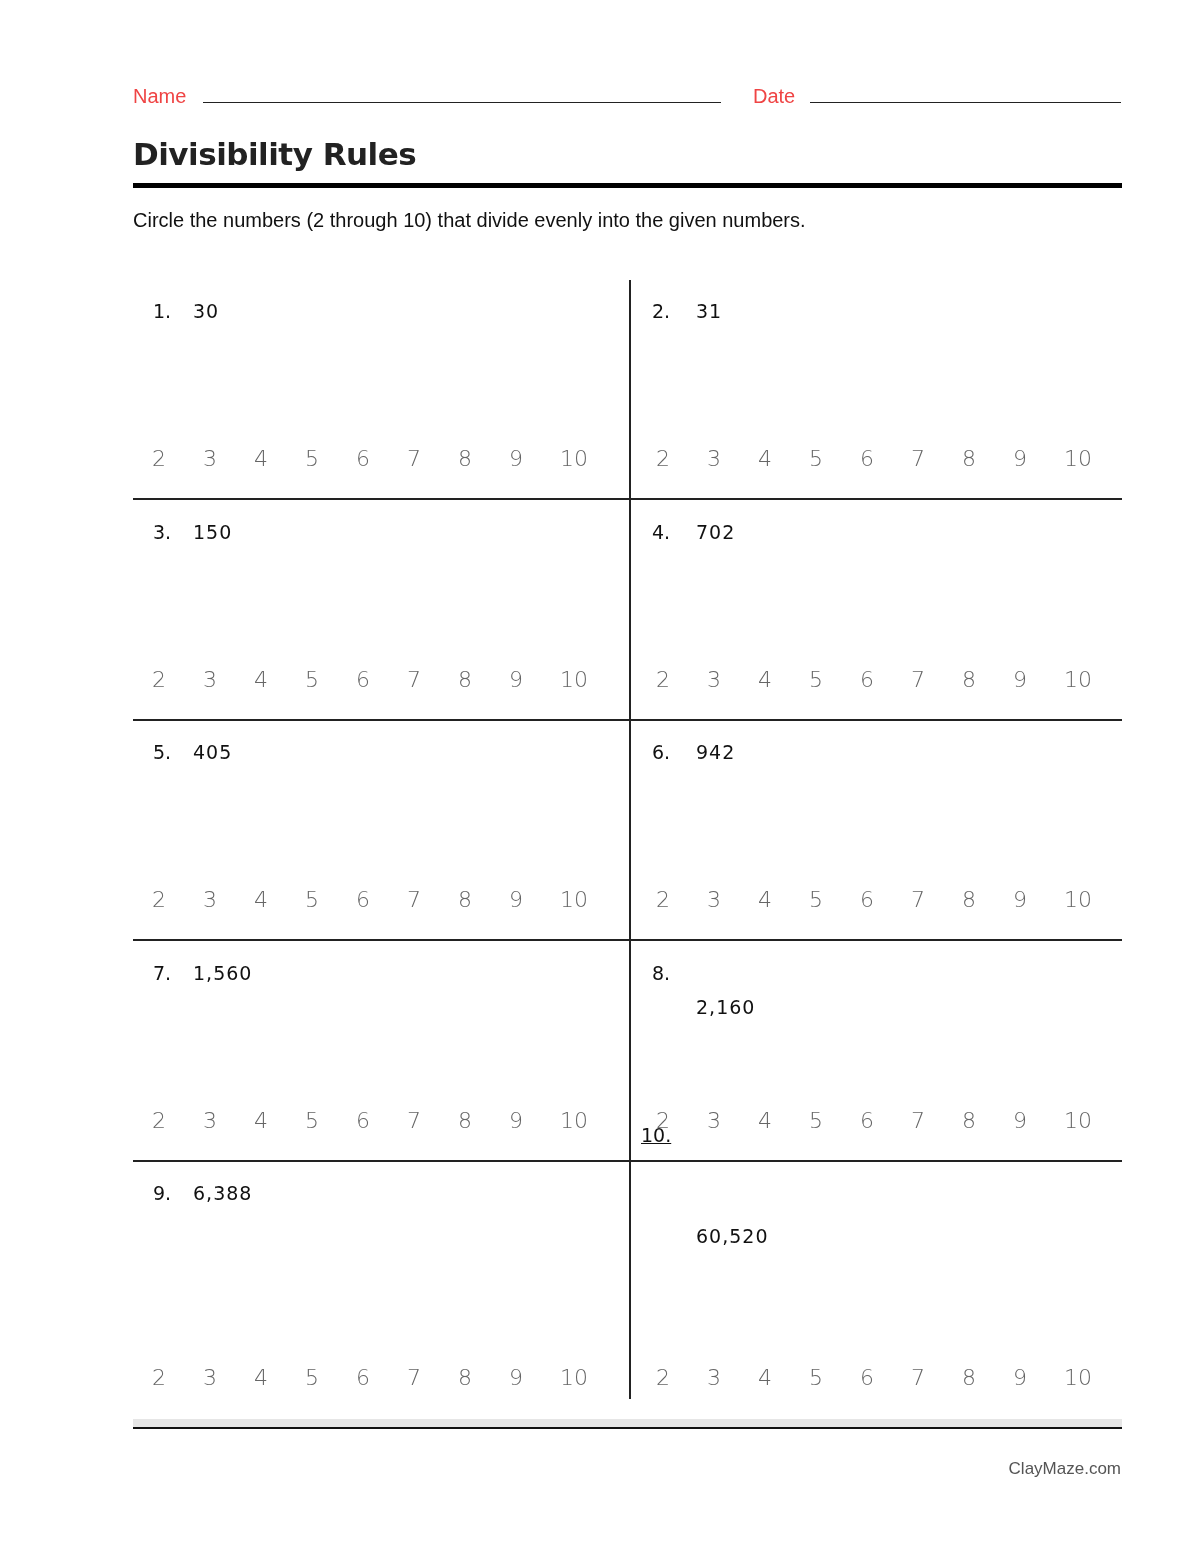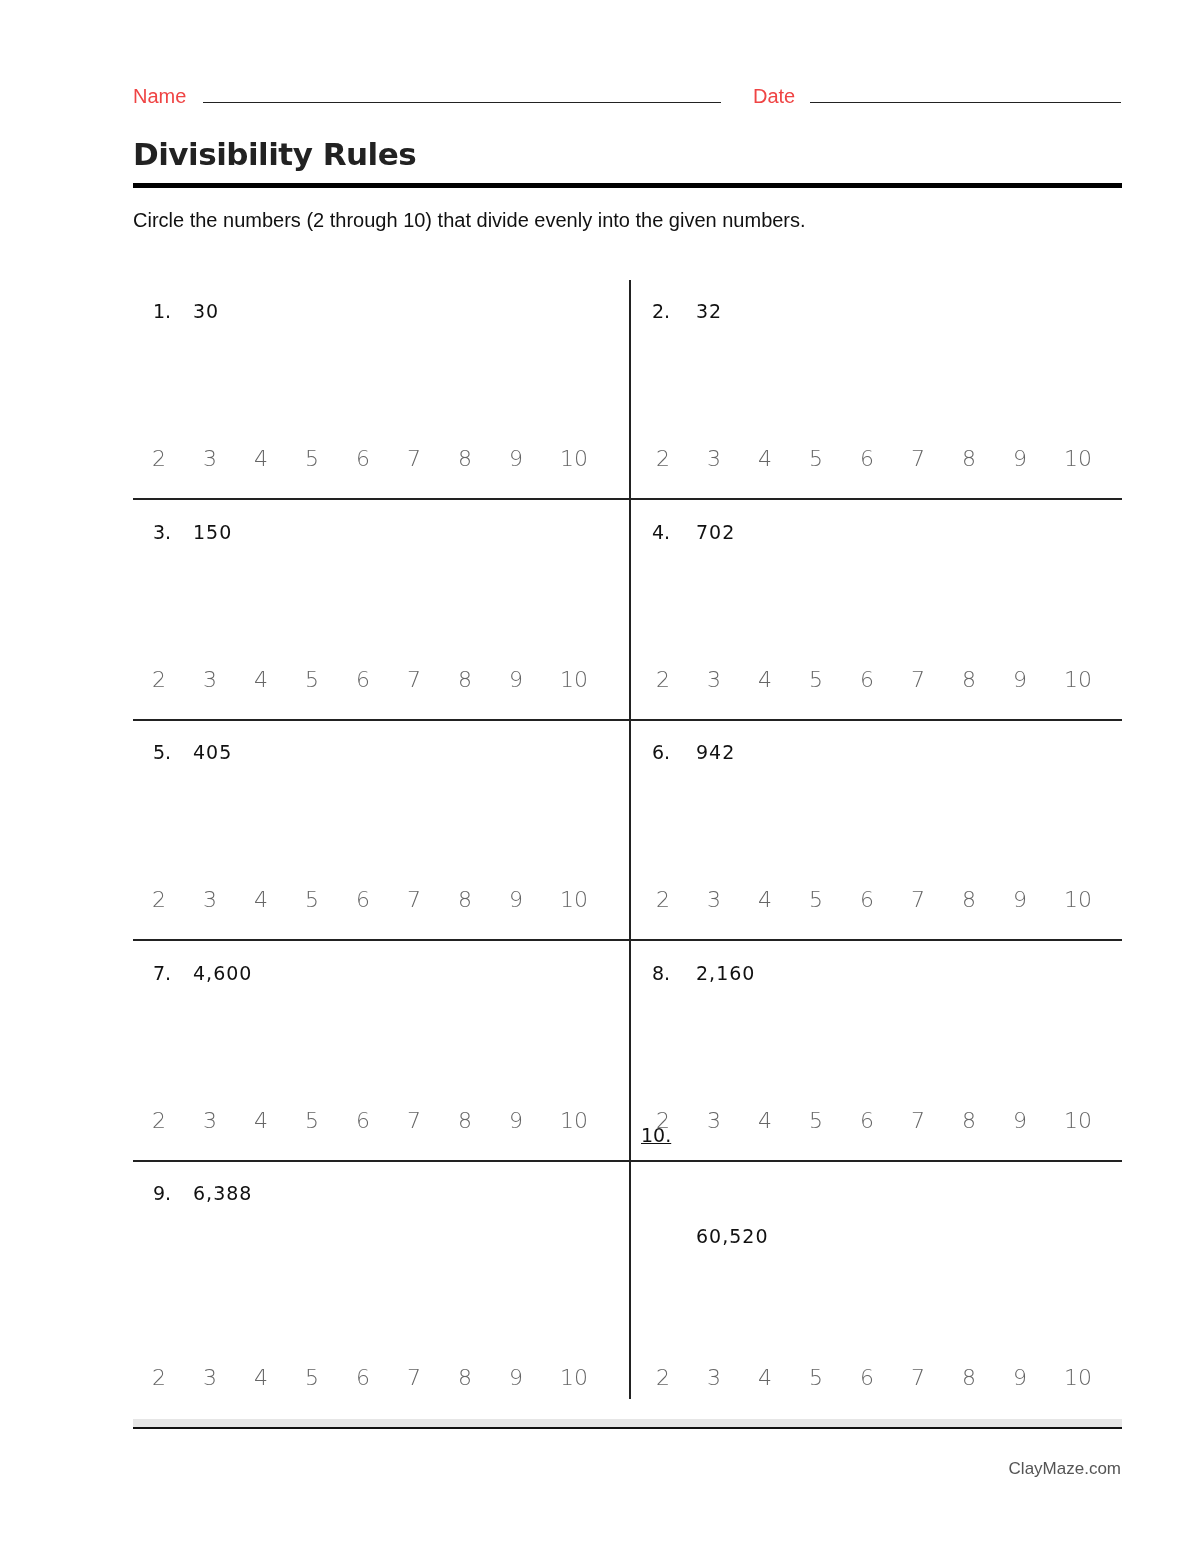--- a/index.html
+++ b/index.html
@@ -56,7 +56,7 @@
     </div>
     <div>
       <div class="abs prob-num" style="left:652px; top:300px;">2.</div>
-      <div class="abs prob-val" style="left:696px; top:300px;">32</div>
+      <div class="abs prob-val" style="left:696px; top:300px;">31</div>
       <div class="abs choices" style="left:656px; top:446px;">
         <span class="choice">2</span>
         <span class="choice">3</span>

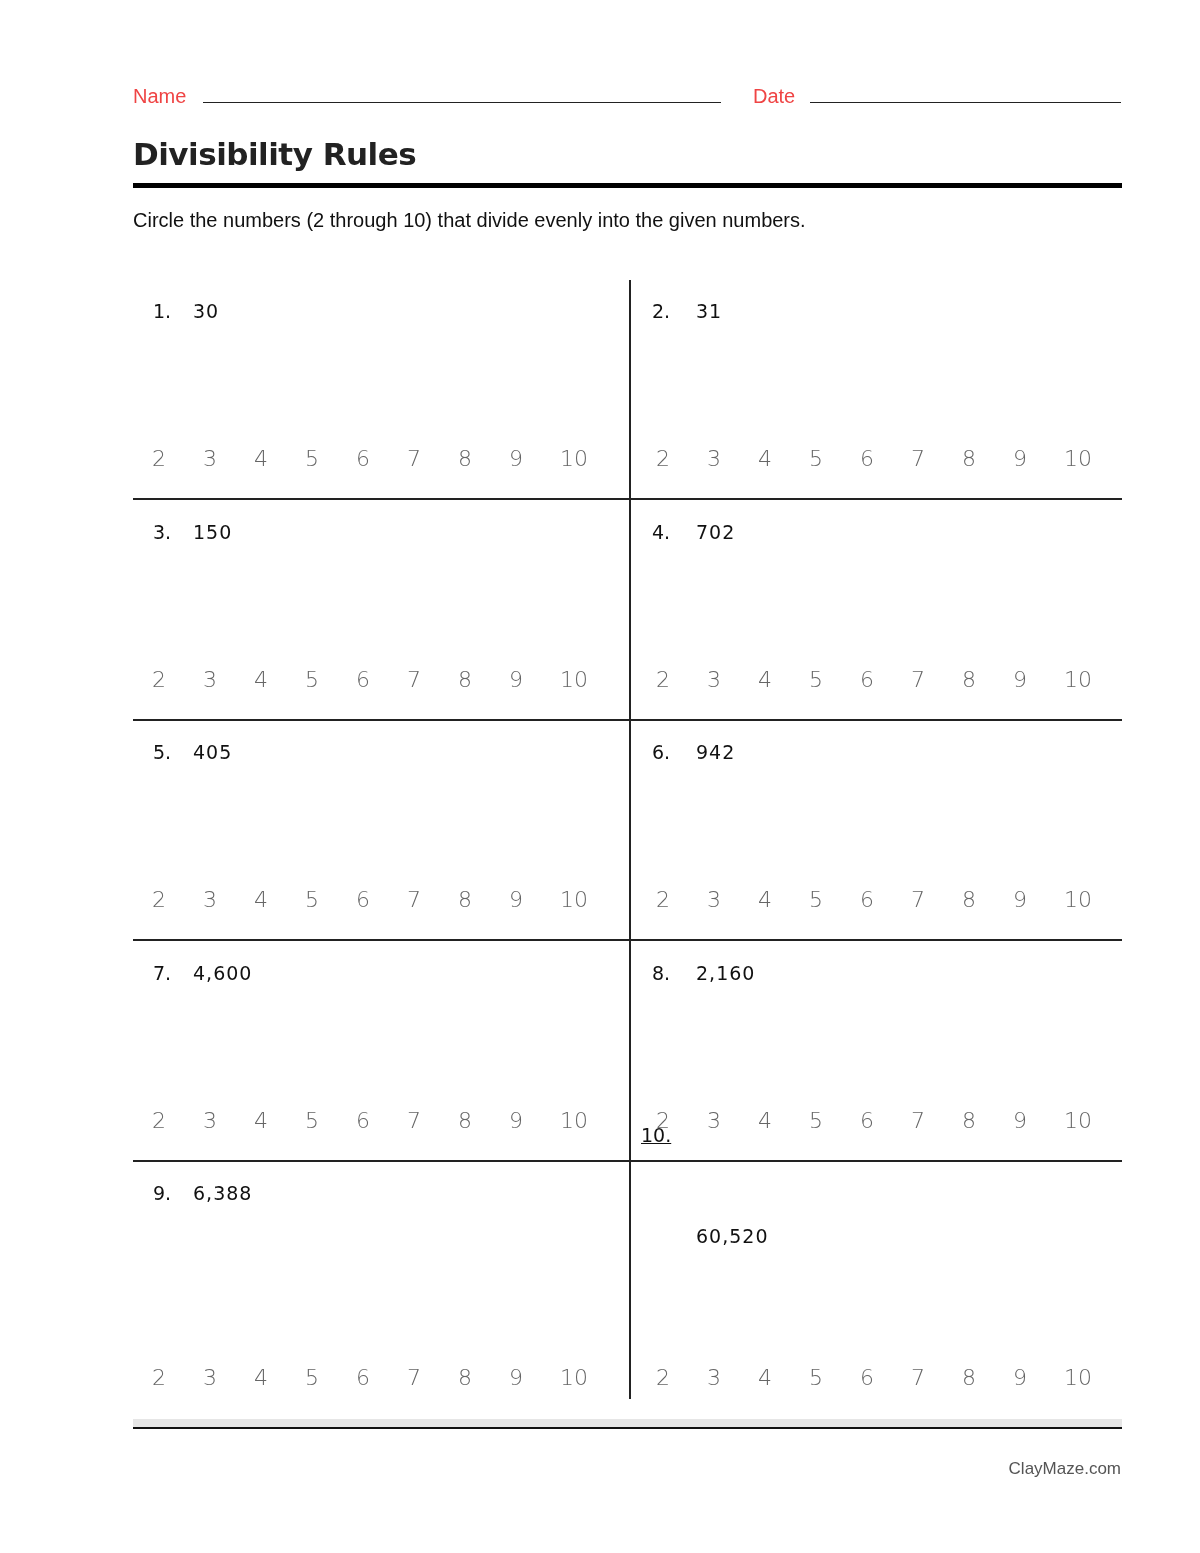--- a/index.html
+++ b/index.html
@@ -131,7 +131,7 @@
     </div>
     <div>
       <div class="abs prob-num" style="left:153px; top:962px;">7.</div>
-      <div class="abs prob-val" style="left:193px; top:962px;">4,600</div>
+      <div class="abs prob-val" style="left:193px; top:962px;">1,560</div>
       <div class="abs choices" style="left:152px; top:1108px;">
         <span class="choice">2</span>
         <span class="choice">3</span>

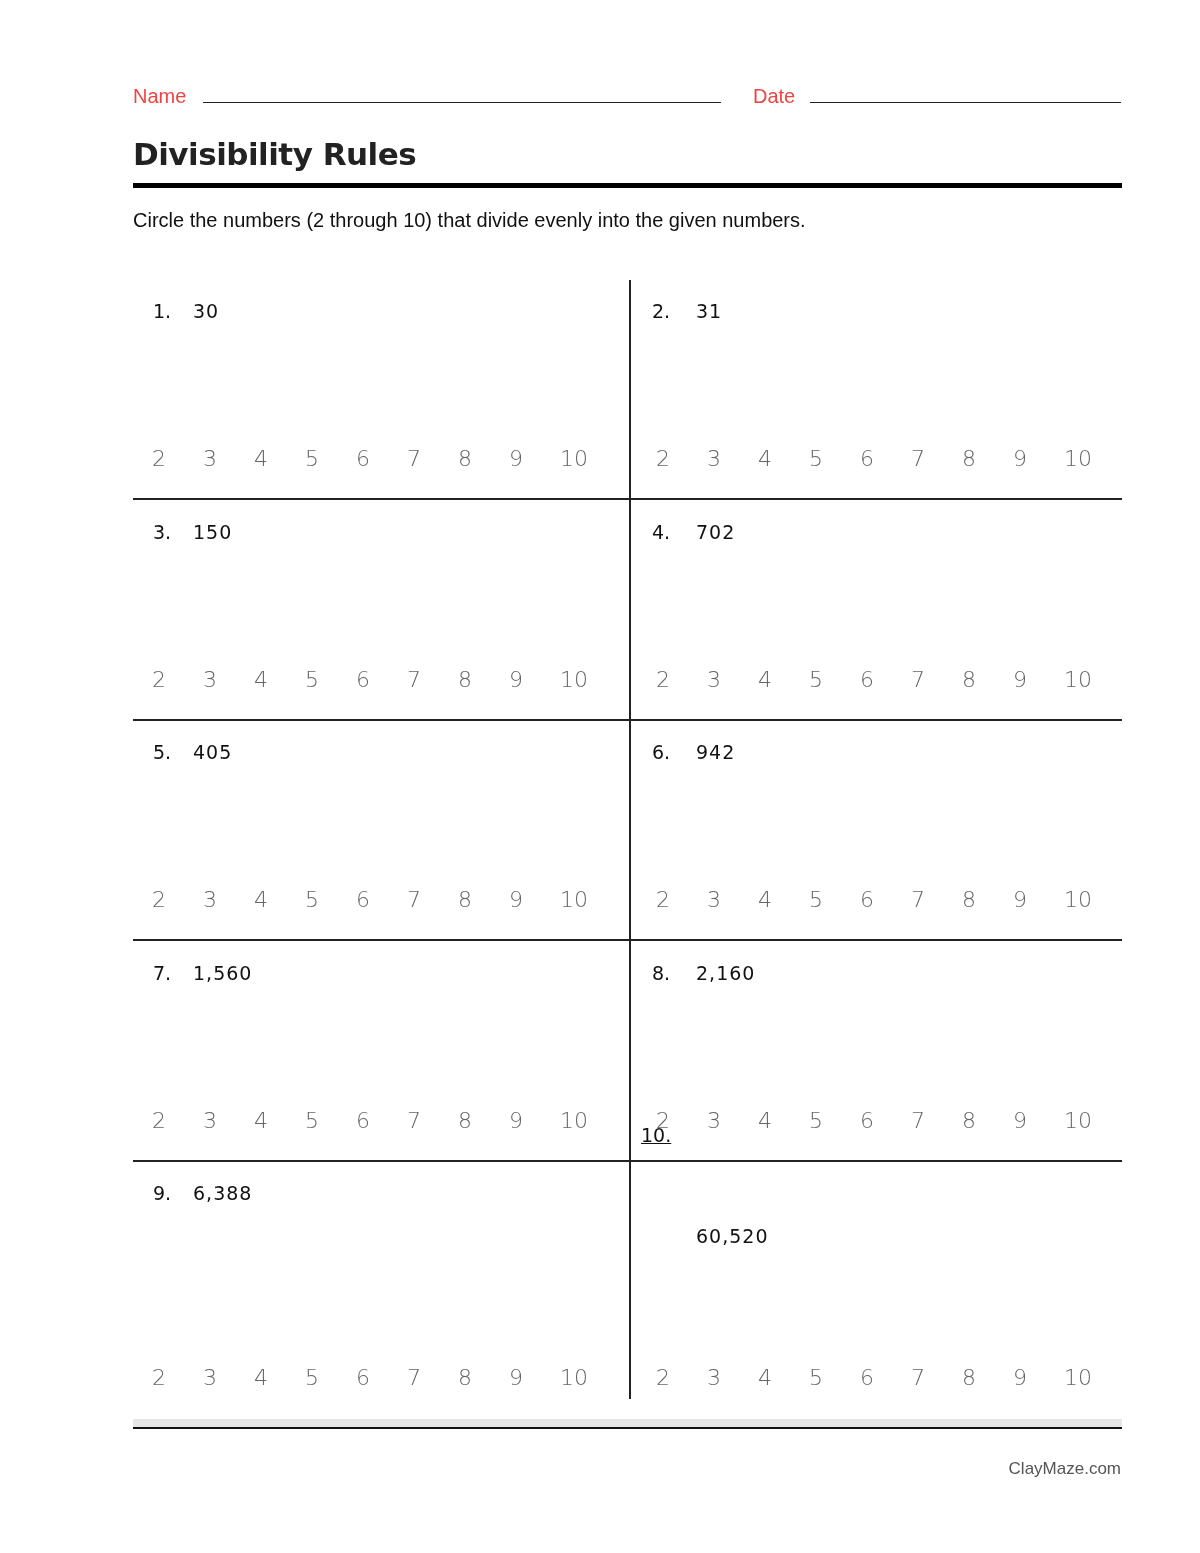--- a/index.html
+++ b/index.html
@@ -146,7 +146,7 @@
     </div>
     <div>
       <div class="abs prob-num" style="left:652px; top:962px;">8.</div>
-      <div class="abs prob-val" style="left:696px; top:962px;text-align:center;">2,160</div>
+      <div class="abs prob-val" style="left:696px; top:996px;text-align:center;">2,160</div>
       <div class="abs choices" style="left:656px; top:1108px;">
         <span class="choice">2</span>
         <span class="choice">3</span>

